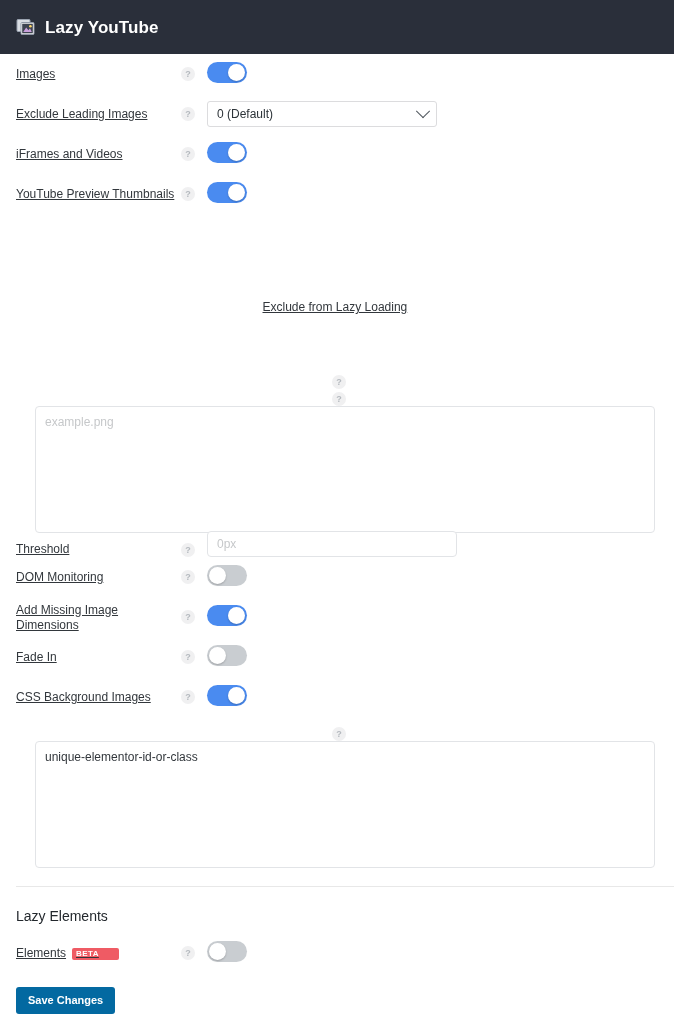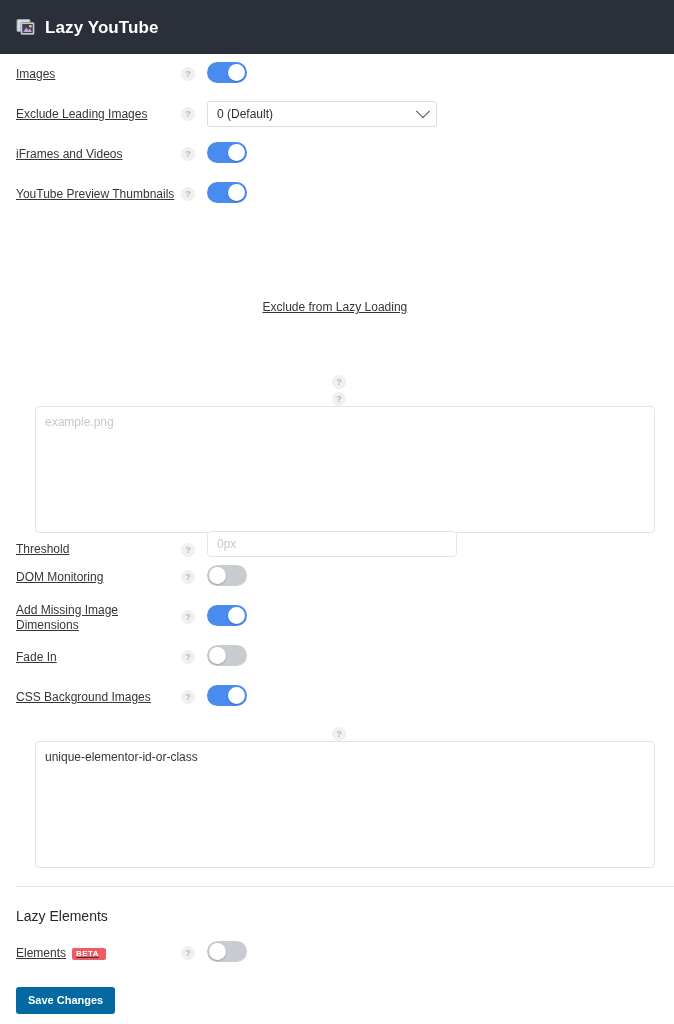--- a/index.html
+++ b/index.html
@@ -75,7 +75,7 @@
     font-size: 8px;
     font-weight: bold;
     letter-spacing: 0.4px;
-    padding: 2px 7px 2px 4px;
+    padding: 2px 20px 2px 4px;
     border-radius: 2px;
     margin-left: 6px;
     line-height: 1;

